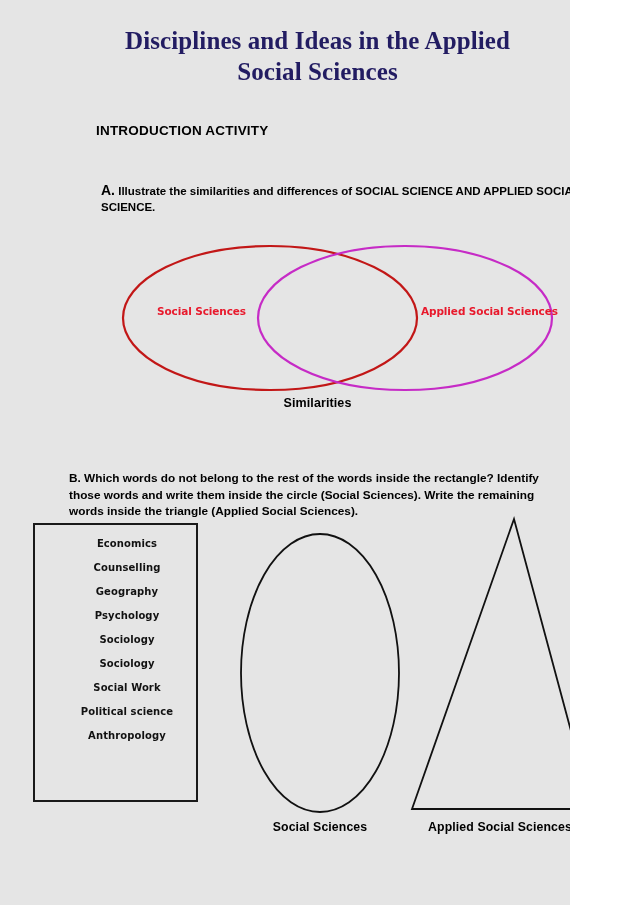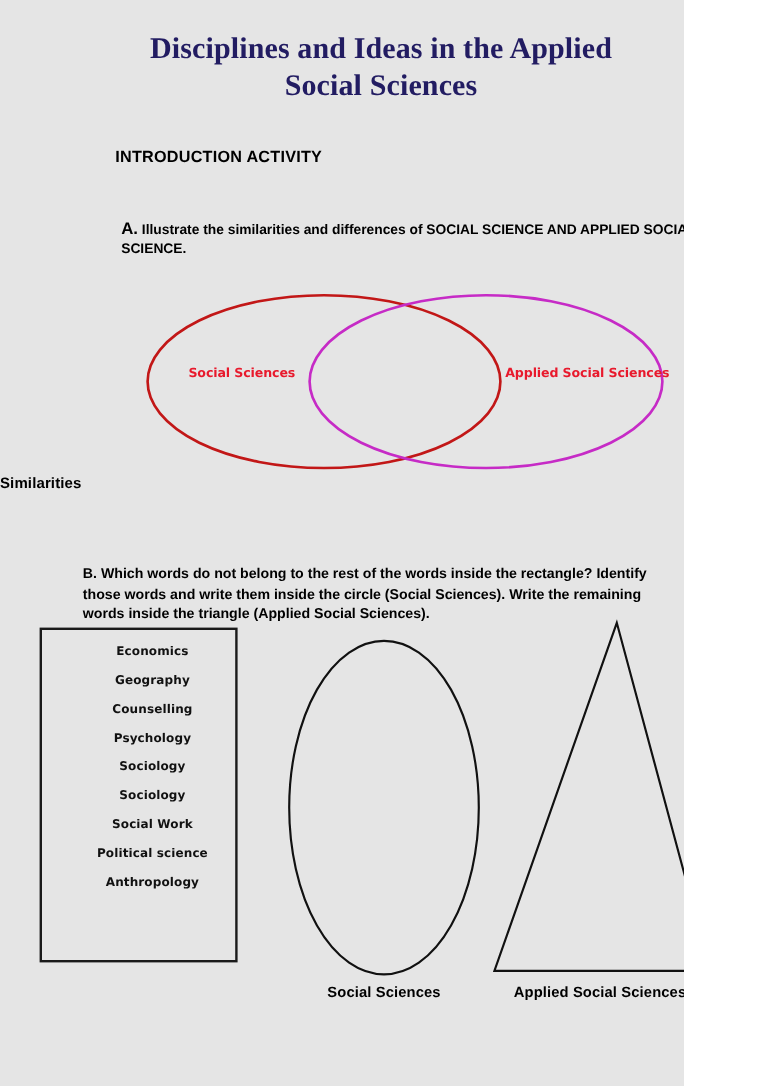--- a/index.html
+++ b/index.html
@@ -97,6 +97,7 @@
     left: 0;
     top: 396px;
     width: 635px;
+    text-align: center;
     font-size: 12.5px;
     font-weight: bold;
     color: #000;

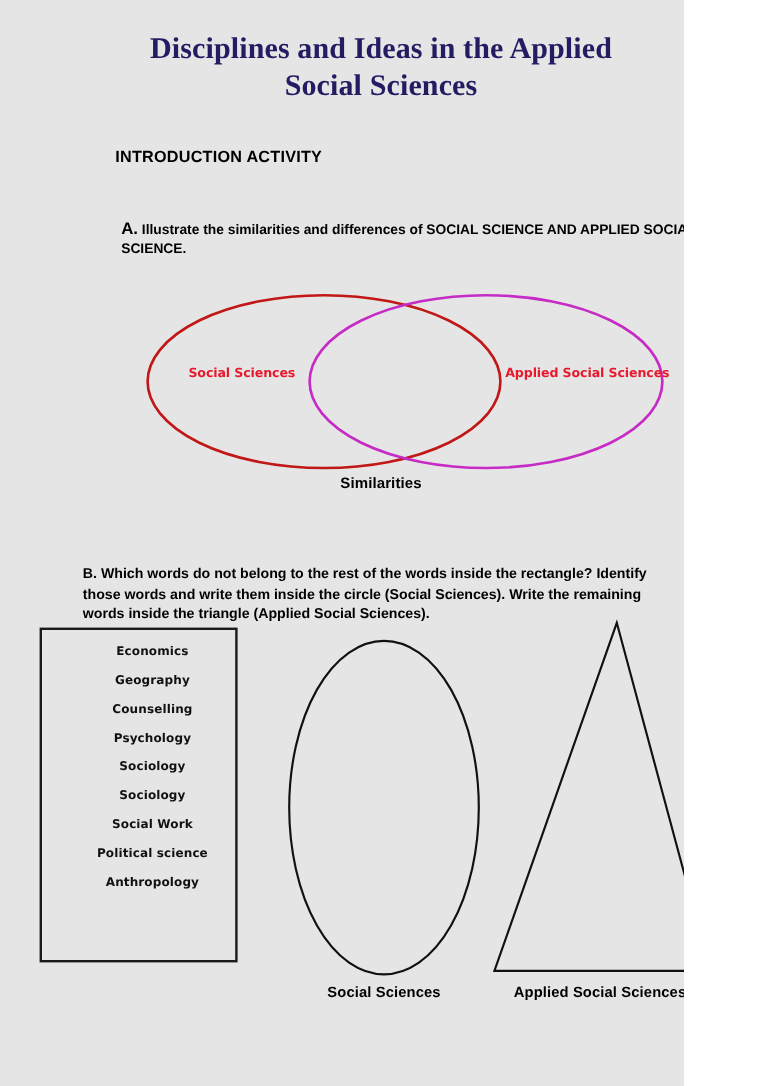--- a/index.html
+++ b/index.html
@@ -191,8 +191,8 @@
   <div id="word-box">
     <ul>
       <li>Economics</li>
+      <li>Counselling</li>
       <li>Geography</li>
-      <li>Counselling</li>
       <li>Psychology</li>
       <li>Sociology</li>
       <li>Sociology</li>

